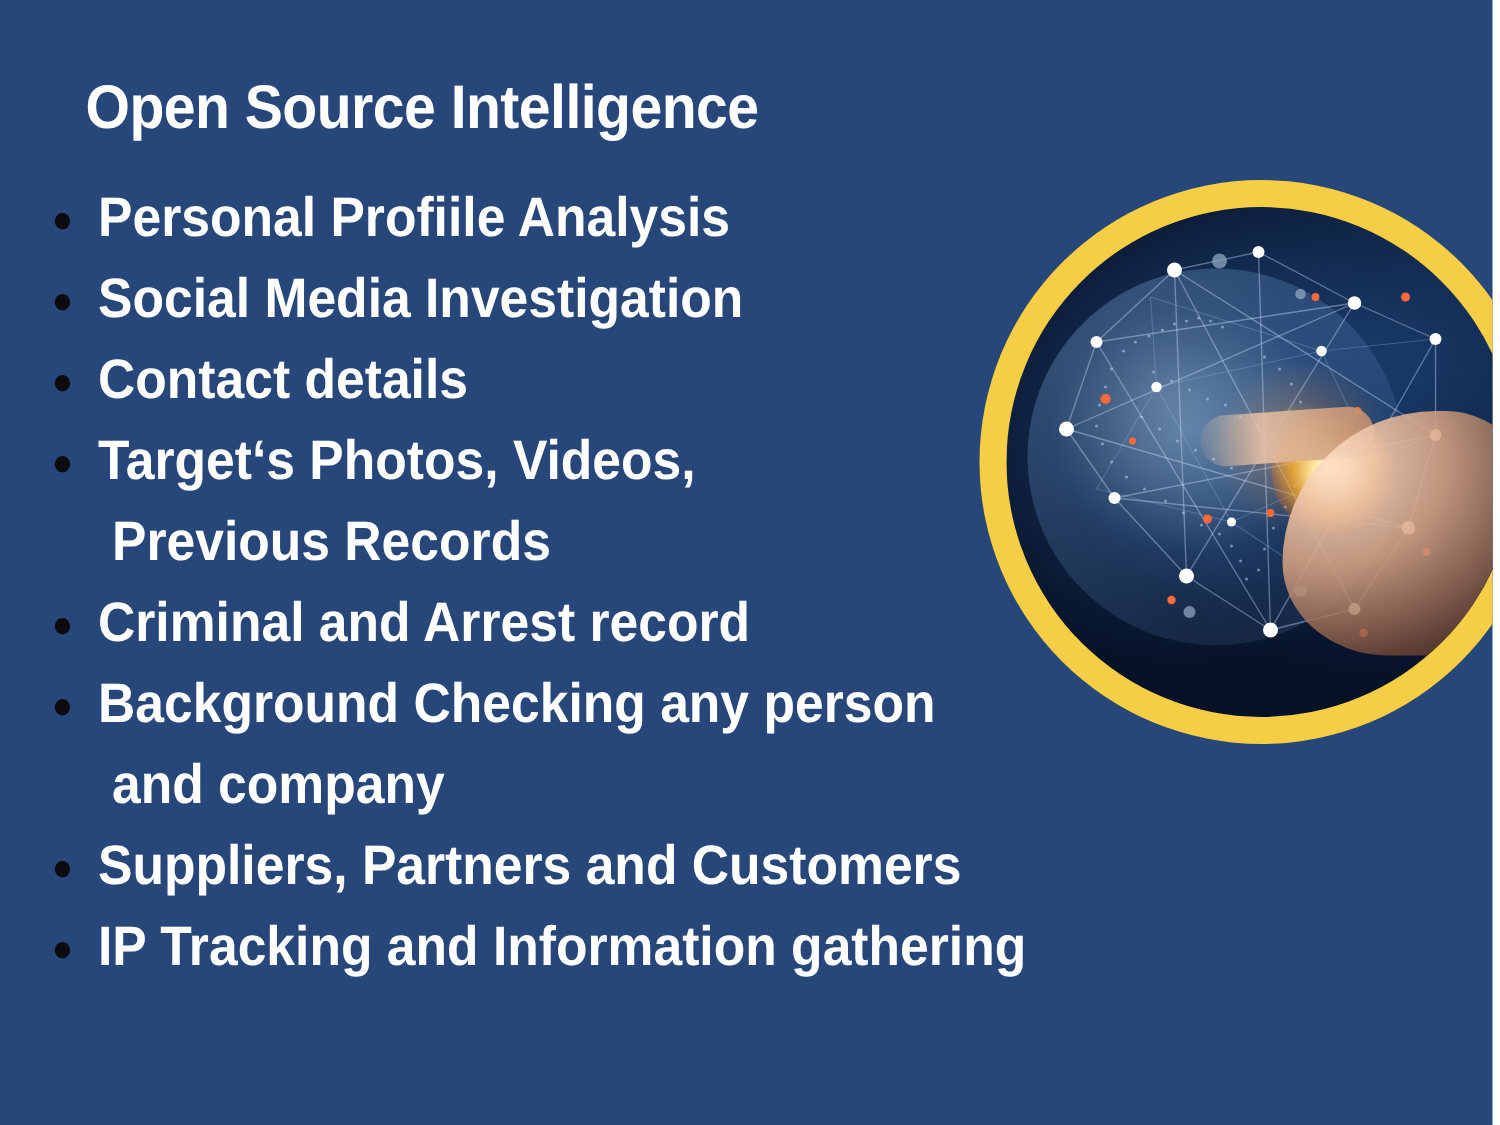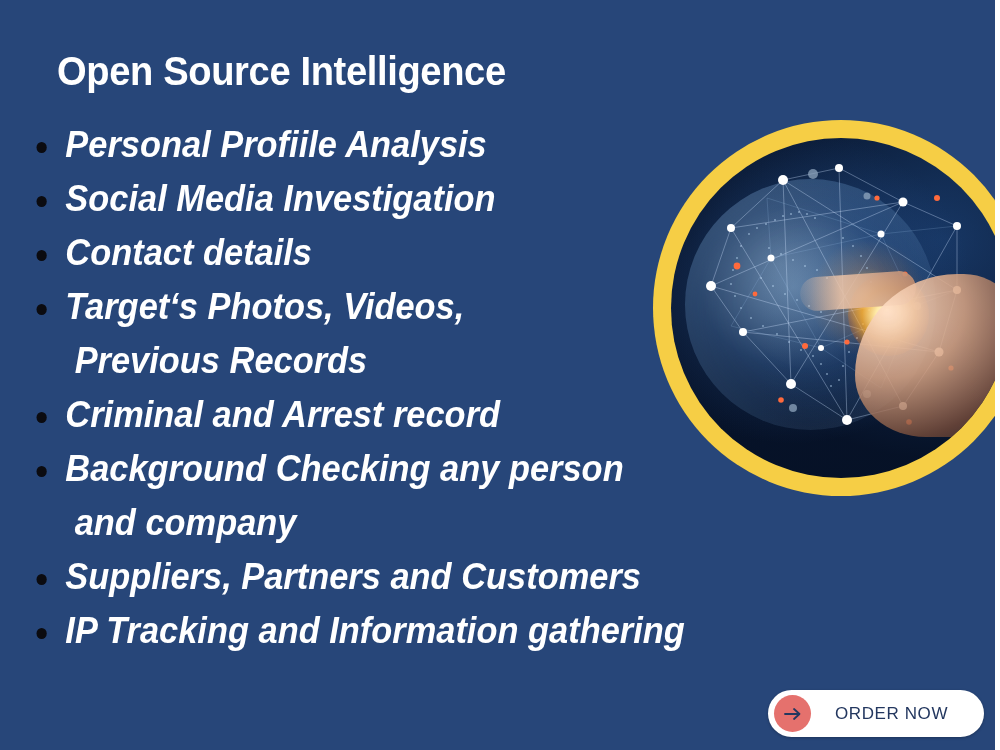--- a/index.html
+++ b/index.html
@@ -34,7 +34,6 @@
     left:30px; top:118px;
     width:780px;
     list-style:none;
-    font-style:italic;
   }
   .bline {
     position:relative;

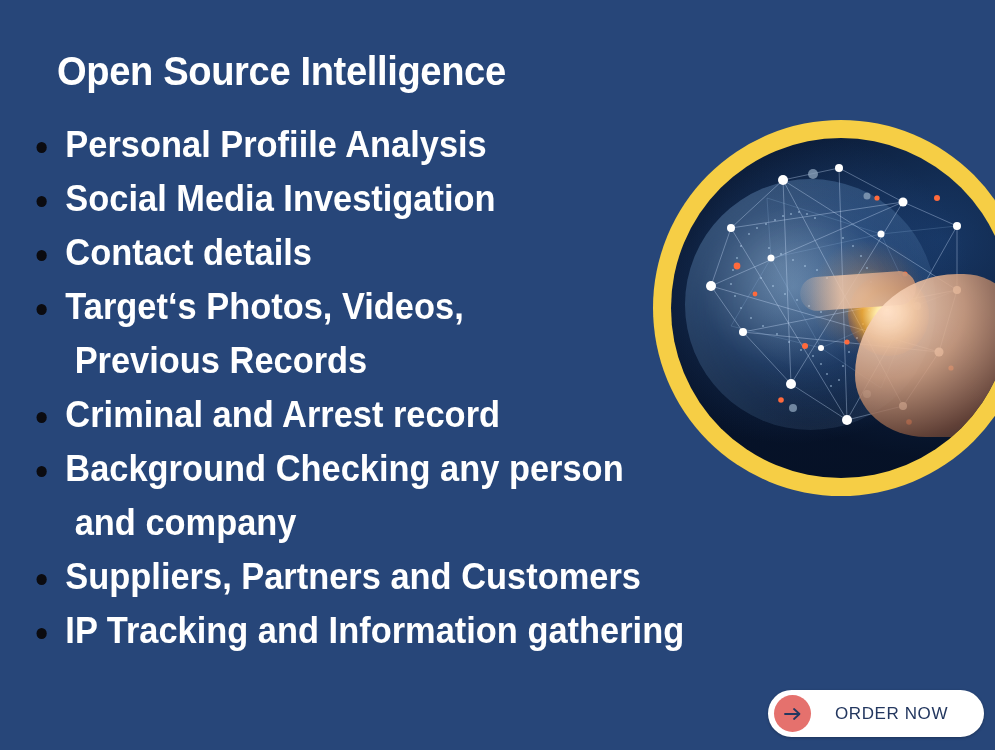--- a/index.html
+++ b/index.html
@@ -341,15 +341,6 @@
     </div>
   </div>
 
-  <div id="order-btn">
-    <div id="order-circle">
-      <svg width="22" height="22" viewBox="0 0 22 22" aria-hidden="true">
-        <path d="M3 11 H17" stroke="#23375f" stroke-width="1.8" stroke-linecap="round" fill="none"></path>
-        <path d="M12 6 L17.5 11 L12 16" stroke="#23375f" stroke-width="1.8" stroke-linecap="round" stroke-linejoin="round" fill="none"></path>
-      </svg>
-    </div>
-    <div id="order-label">ORDER NOW</div>
-  </div>
 
 </div>
 

